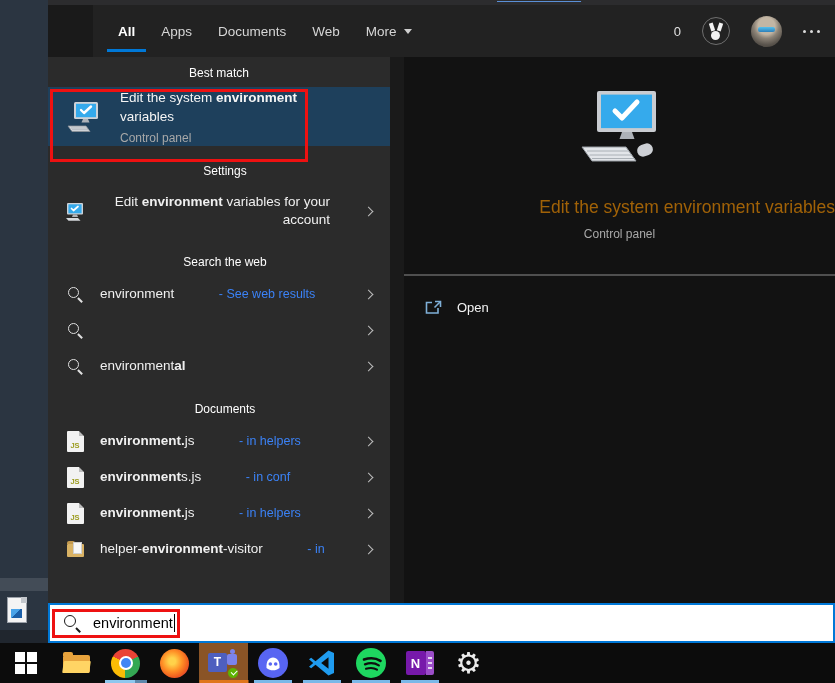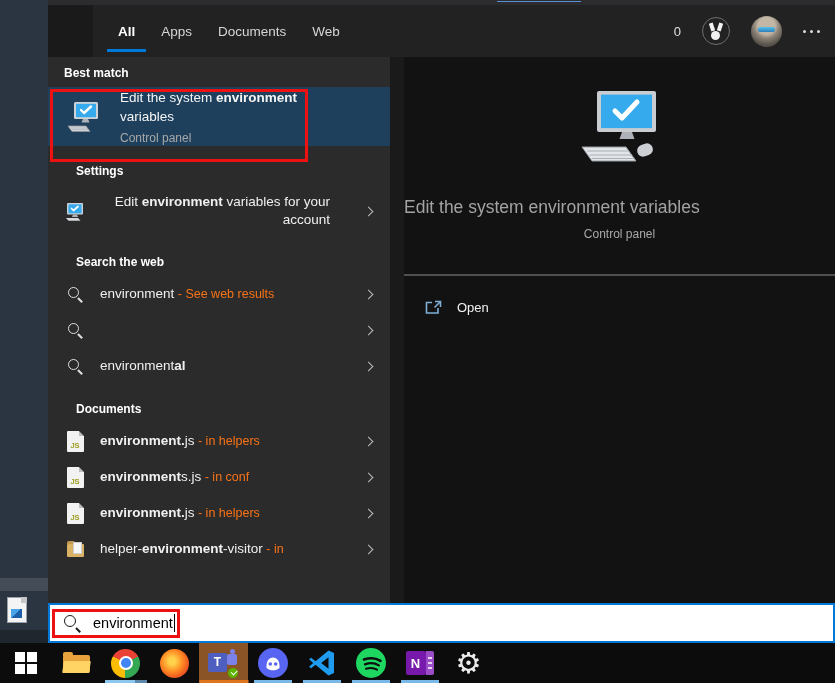--- a/index.html
+++ b/index.html
@@ -161,6 +161,10 @@
         <div class="tab">
             <span>Web</span>
           </div>
+        <div class="tab">
+            <span>More</span>
+            <span class="caret"></span>
+          </div>
       </div>
       <div class="topcluster">
         <span class="rewards-count">0</span>

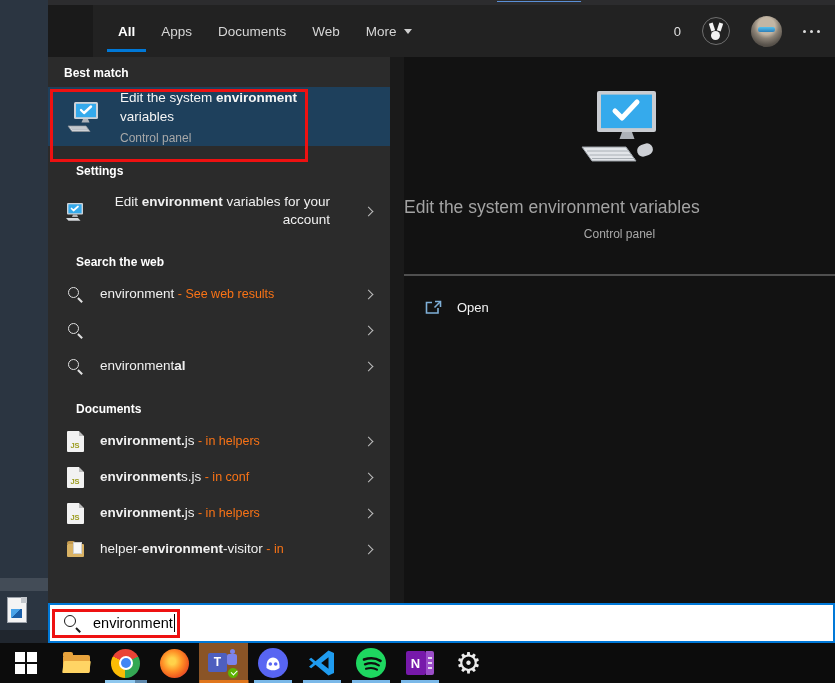--- a/index.html
+++ b/index.html
@@ -42,7 +42,7 @@
 
   
   .lpanel { position:absolute; left:0; top:52px; width:342px; height:586px; background:#2b2b2b; overflow:hidden; }
-  .sec-h { padding:9px 16px 7px; font-size:12px; font-weight:700; color:#fff; }
+  .sec-h { padding:9px 16px 7px; font-size:12px; font-weight:400; color:#fff;text-align:center; }
   .sec-h.mt { margin-top:9px;padding-left:28px; }
 
   .bm-item { position:relative; height:59px; background:#1e405c; display:flex; align-items:center; padding-left:18px; }

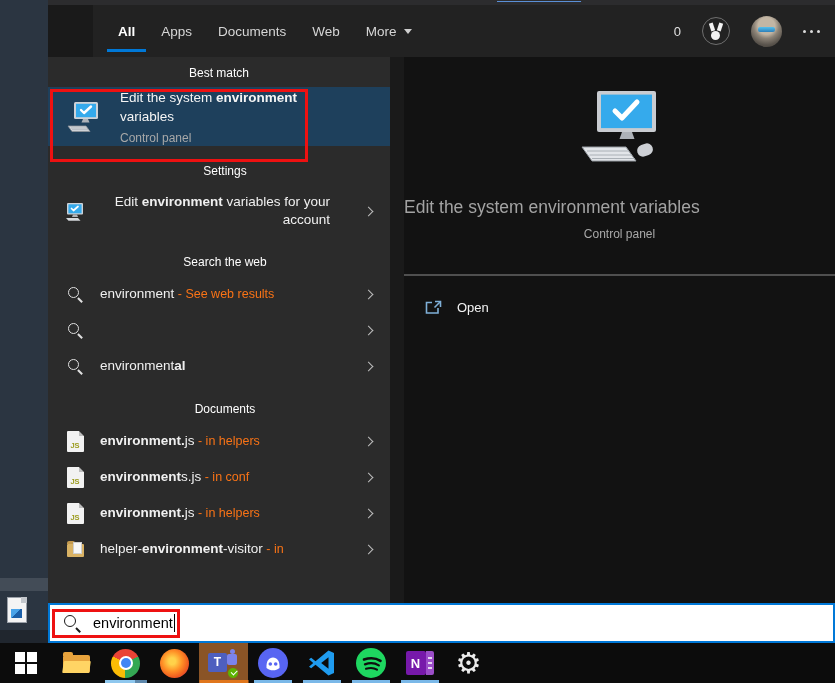--- a/index.html
+++ b/index.html
@@ -76,7 +76,7 @@
   
   .rpanel { position:absolute; left:356px; top:52px; width:431px; height:586px; background:#121212; }
   .hero { display:flex; justify-content:center; padding-top:34px; }
-  .r-title { margin-top:24px; text-align:left; font-size:17.5px; font-weight:400; color:#a3a3a3; }
+  .r-title { margin-top:24px; text-align:right; font-size:17.5px; font-weight:400; color:#a16207; }
   .r-sub { margin-top:9px; text-align:center; font-size:12px; color:#a9a9a9; }
   .r-div { margin-top:33px; height:2px; background:#4f4f4f; }
   .open-row { margin-top:13px; display:flex; align-items:center; gap:15px; padding-left:21px; height:36px; }

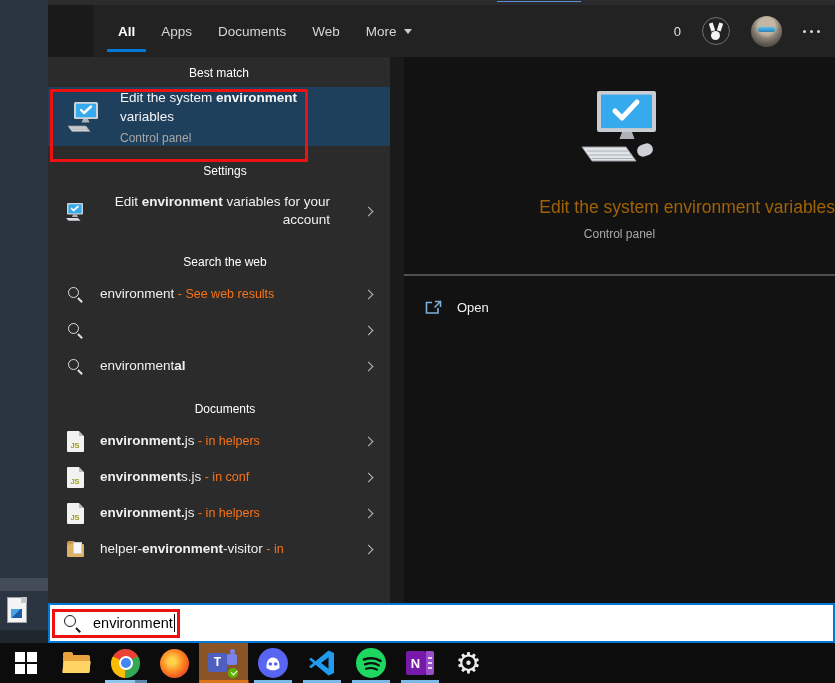--- a/index.html
+++ b/index.html
@@ -58,7 +58,7 @@
   .row .txt { margin-left:14px; font-size:13.5px; color:#f0f0f0; line-height:18px; white-space:nowrap;text-align:right; }
   .row.tall .txt { white-space:normal; max-width:230px; }
   .row .txt b { font-weight:700; }
-  .row .txt .meta { font-size:12.5px; color:#f97316; }
+  .row .txt .meta { font-size:12.5px; color:#3b82f6;padding-left:41px; }
   .row .chev { margin-left:auto; width:7px; height:7px; border-top:1.6px solid #bdbdbd; border-right:1.6px solid #bdbdbd; transform:rotate(45deg); }
 
   .mag { position:relative; width:15px; height:15px; display:inline-block; color:#e0e0e0; }

